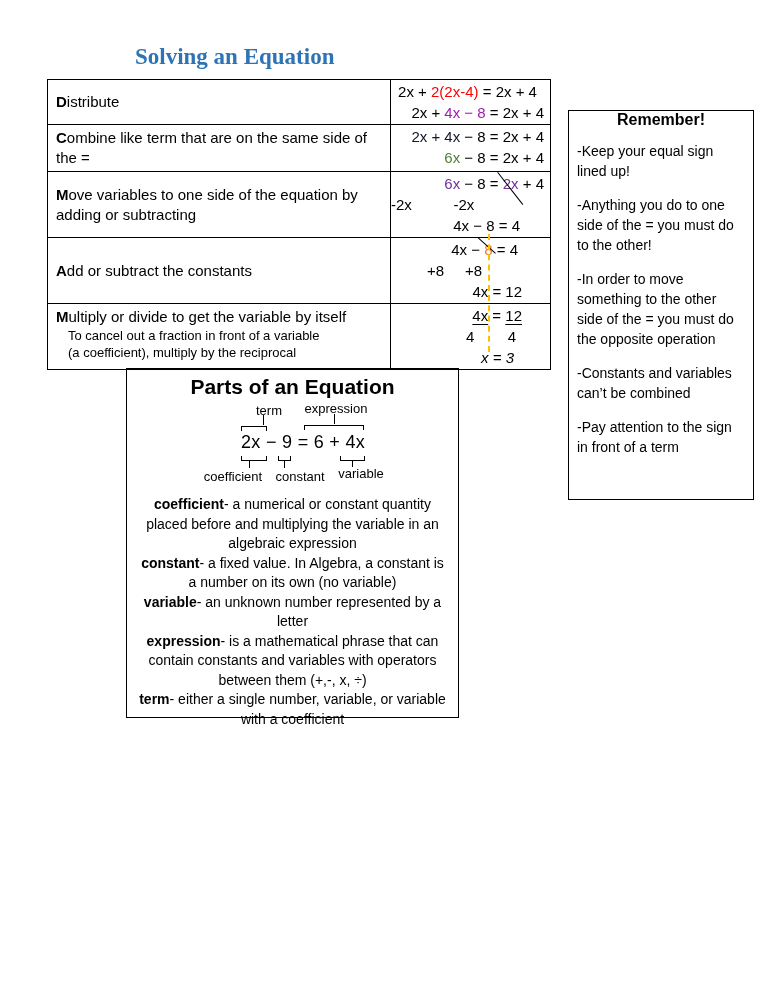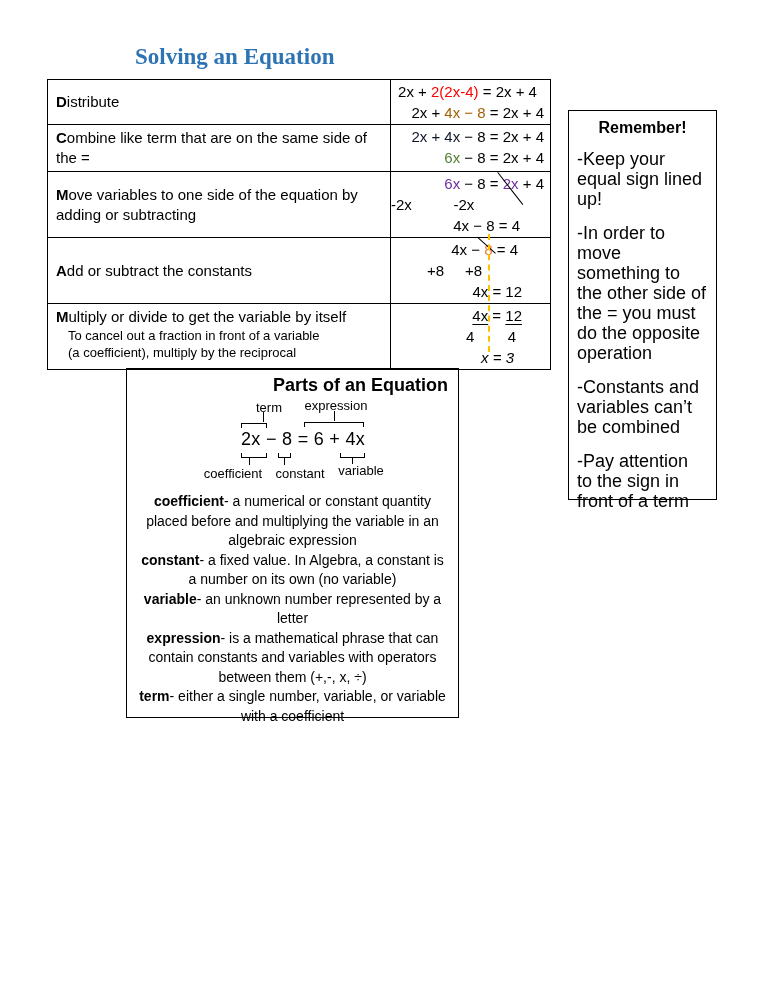--- a/index.html
+++ b/index.html
@@ -92,7 +92,7 @@
         </td>
         <td class="work">
               <div class="wline" style="text-align: center; padding-right: 6px;"><span>2x + </span><span style="color: rgb(255, 0, 0);">2(2x-4)</span><span> = 2x + 4</span></div>
-              <div class="wline" style="text-align: right; padding-right: 6px;"><span>2x + </span><span style="color: #a16207;">4x − 8</span><span> = 2x + 4</span></div>
+              <div class="wline" style="text-align: right; padding-right: 6px;"><span>2x + </span><span style="color: #a21caf;">4x − 8</span><span> = 2x + 4</span></div>
             </td>
       </tr>
       <tr style="height:45px">

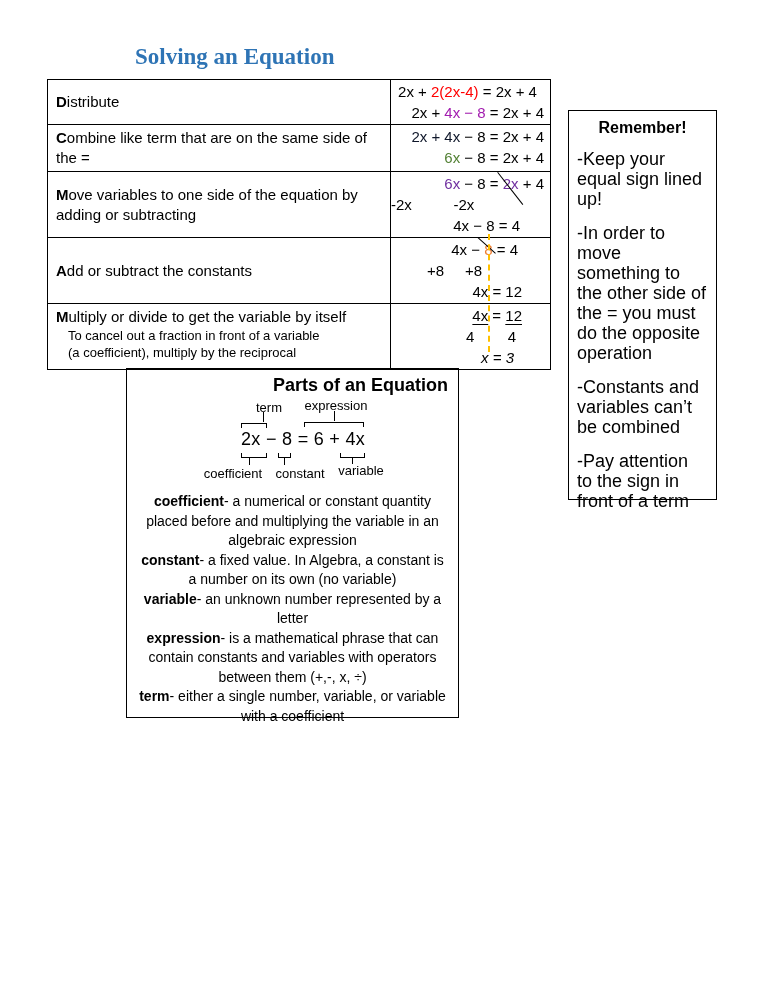--- a/index.html
+++ b/index.html
@@ -35,8 +35,8 @@
 
   
   .remember {
-    position:absolute; left:568px; top:110px; width:149px; height:390px;
-    border:1.5px solid #000; padding:8px 8px;
+    position:absolute; left:568px; top:110px; width:186px; height:390px;
+    border:1.5px solid #000; padding:0 8px;
   }
   .remember h2 { font-size:16px; font-weight:700; text-align:center; margin-bottom:12px; }
   .remember p { font-size:18px; line-height:20px; margin-bottom:14px; }

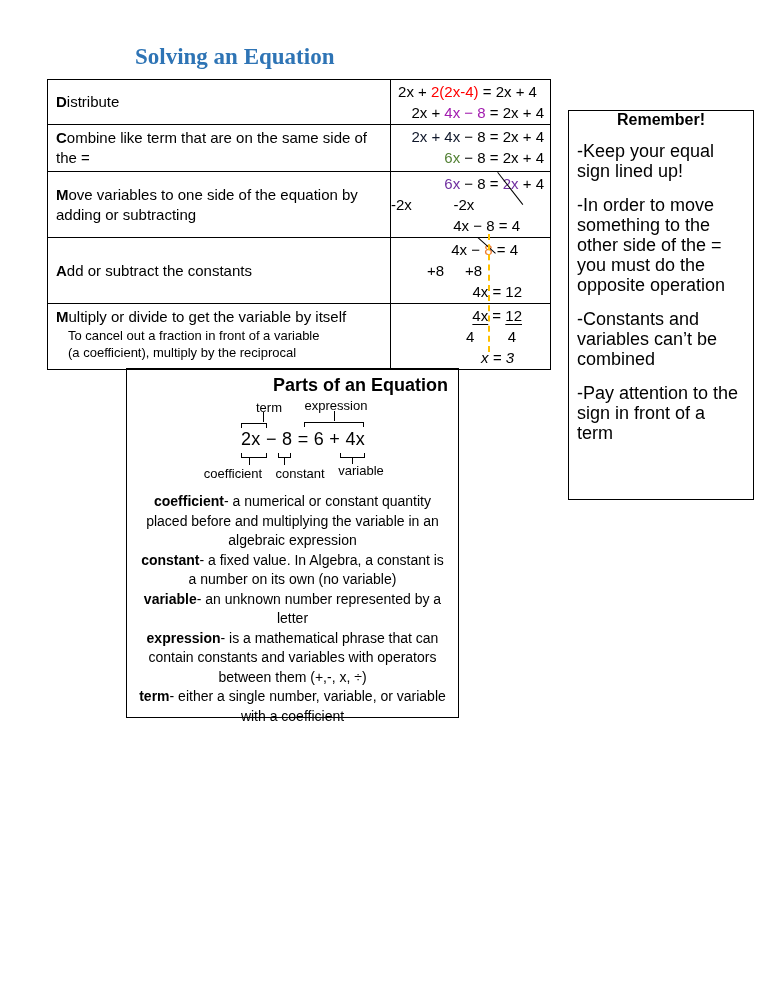--- a/index.html
+++ b/index.html
@@ -39,7 +39,7 @@
     border:1.5px solid #000; padding:0 8px;
   }
   .remember h2 { font-size:16px; font-weight:700; text-align:center; margin-bottom:12px; }
-  .remember p { font-size:18px; line-height:20px; margin-bottom:14px; }
+  .remember p { font-size:14px; line-height:20px; margin-bottom:14px; }
 
   
   .parts {

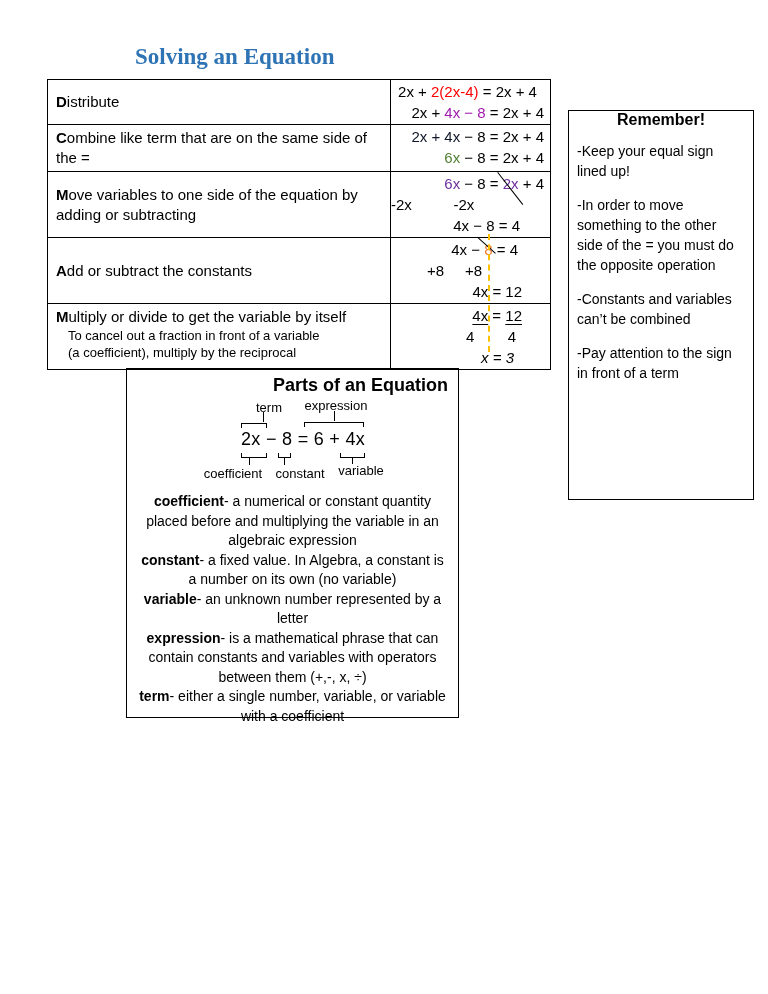--- a/index.html
+++ b/index.html
@@ -146,6 +146,7 @@
   <div class="remember">
     <h2>Remember!</h2>
     <p>-Keep your equal sign lined up!</p>
+    <p>-Anything you do to one side of the = you must do to the other!</p>
     <p>-In order to move something to the other side of the = you must do the opposite operation</p>
     <p>-Constants and variables can’t be combined</p>
     <p>-Pay attention to the sign in front of a term</p>

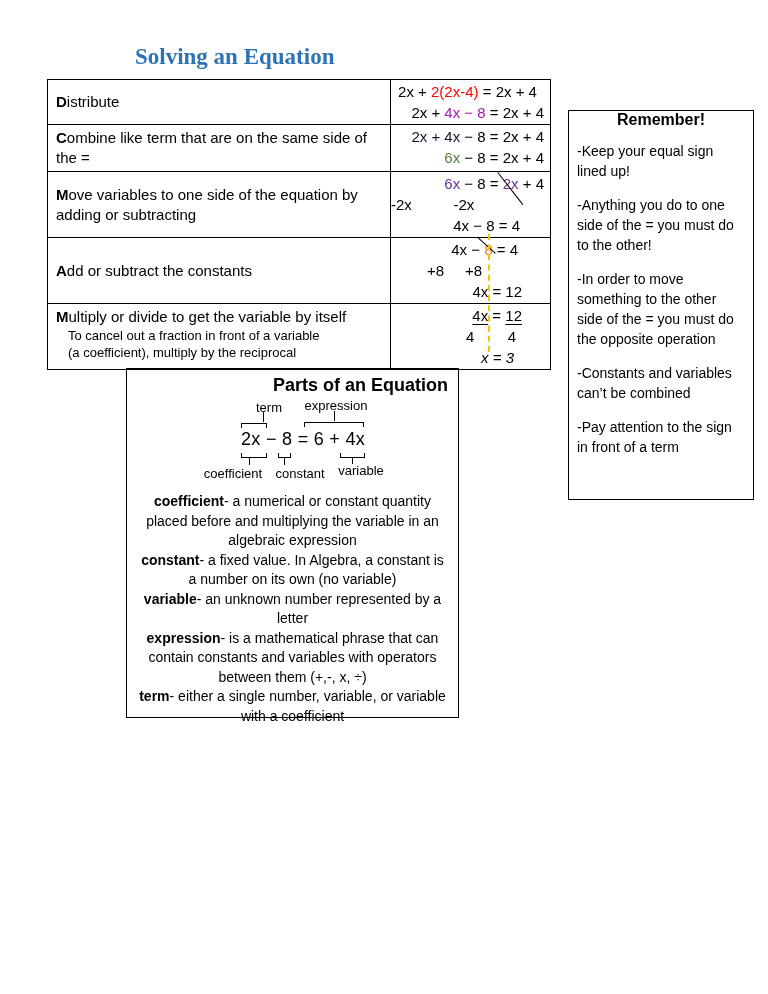--- a/index.html
+++ b/index.html
@@ -46,7 +46,7 @@
     position:absolute; left:126px; top:368px; width:333px; height:350px;
     border:1.5px solid #000; padding:6px 10px;
   }
-  .parts h2 { font-size:18px; font-weight:700; text-align:right; }
+  .parts h2 { font-size:21px; font-weight:700; text-align:center; }
   .diagram { position:relative; height:88px; margin-top:2px; }
   .dlabel { position:absolute; font-size:13px; transform:translateX(-50%); white-space:nowrap; }
   .lbl-term { left:132px; top:2px; }

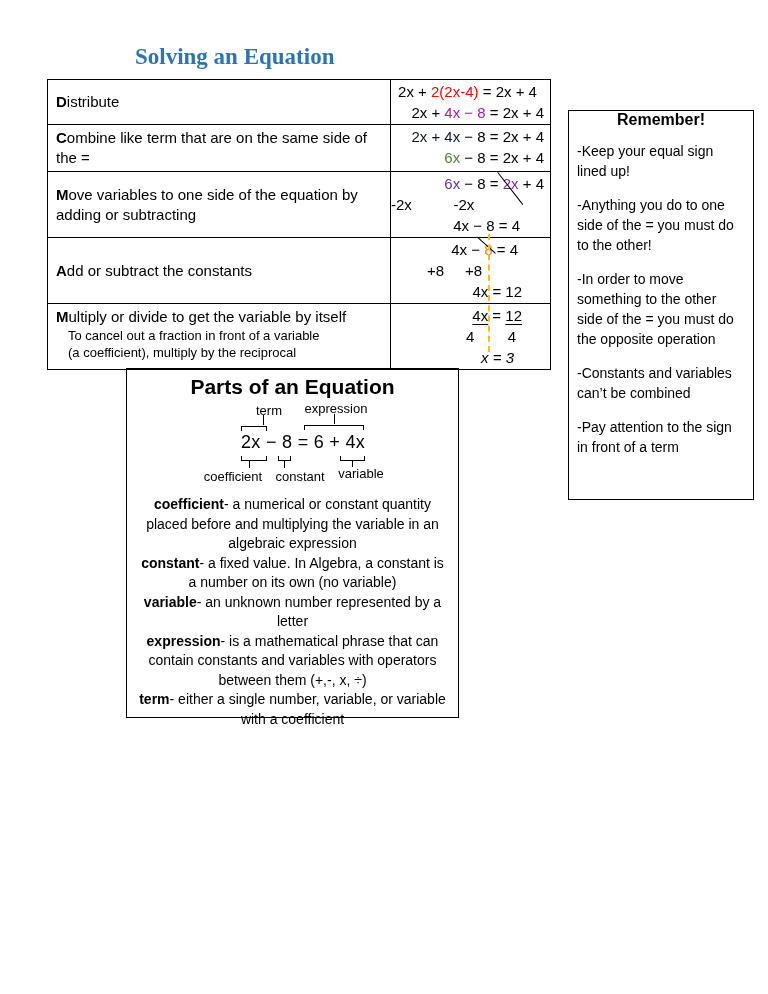--- a/index.html
+++ b/index.html
@@ -161,7 +161,7 @@
       <div class="tick tk-expression"></div>
       <div class="bracket top bk-term"></div>
       <div class="bracket top bk-expression"></div>
-      <div class="equation">2x − 8 = 6 + 4x</div>
+      <div class="equation">2x − 9 = 6 + 4x</div>
       <div class="bracket bottom bk-coefficient"></div>
       <div class="bracket bottom bk-constant"></div>
       <div class="bracket bottom bk-variable"></div>

